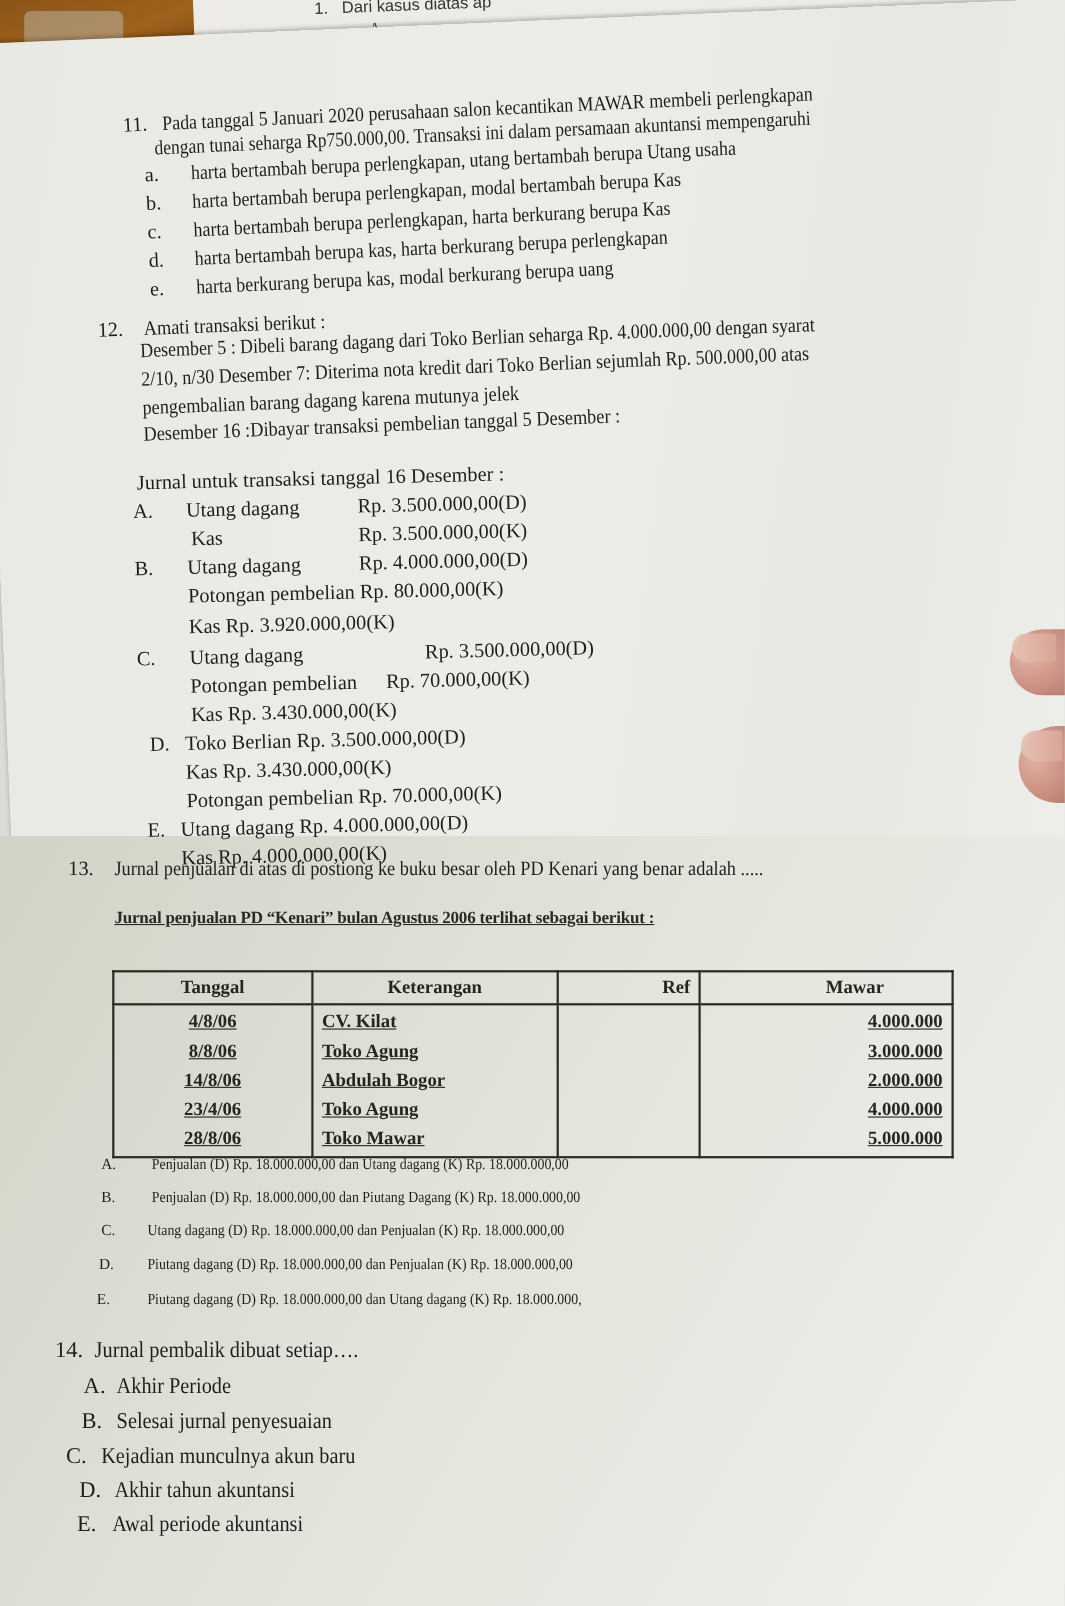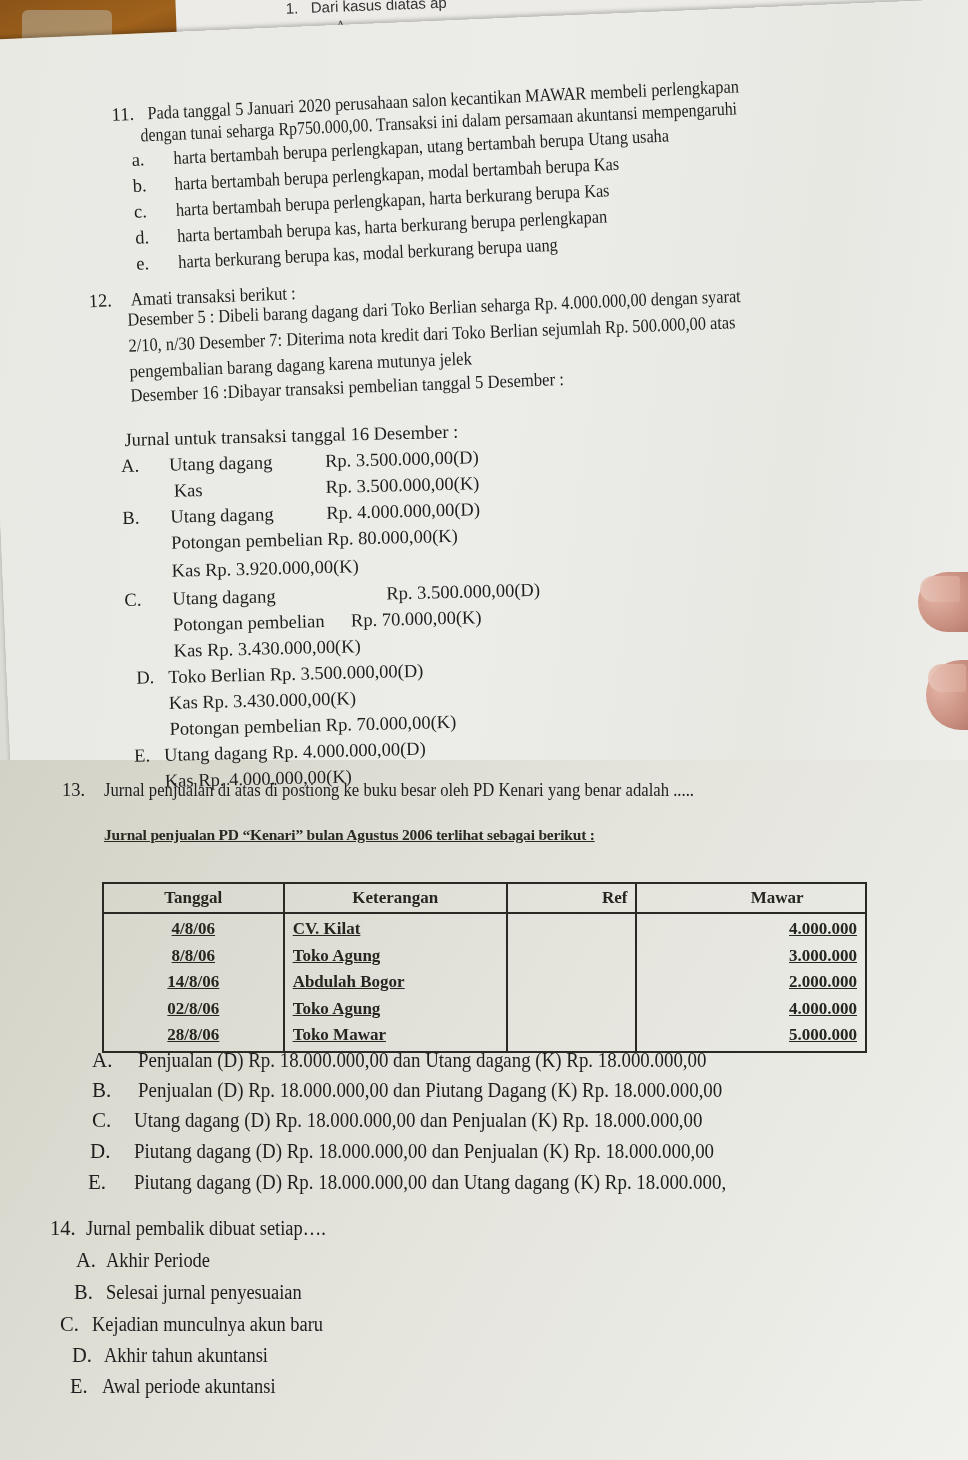--- a/index.html
+++ b/index.html
@@ -224,7 +224,7 @@
           <div>4/8/06</div>
           <div>8/8/06</div>
           <div>14/8/06</div>
-          <div>02/8/06</div>
+          <div>23/4/06</div>
           <div>28/8/06</div>
         </td>
         <td class="c-ket rows">

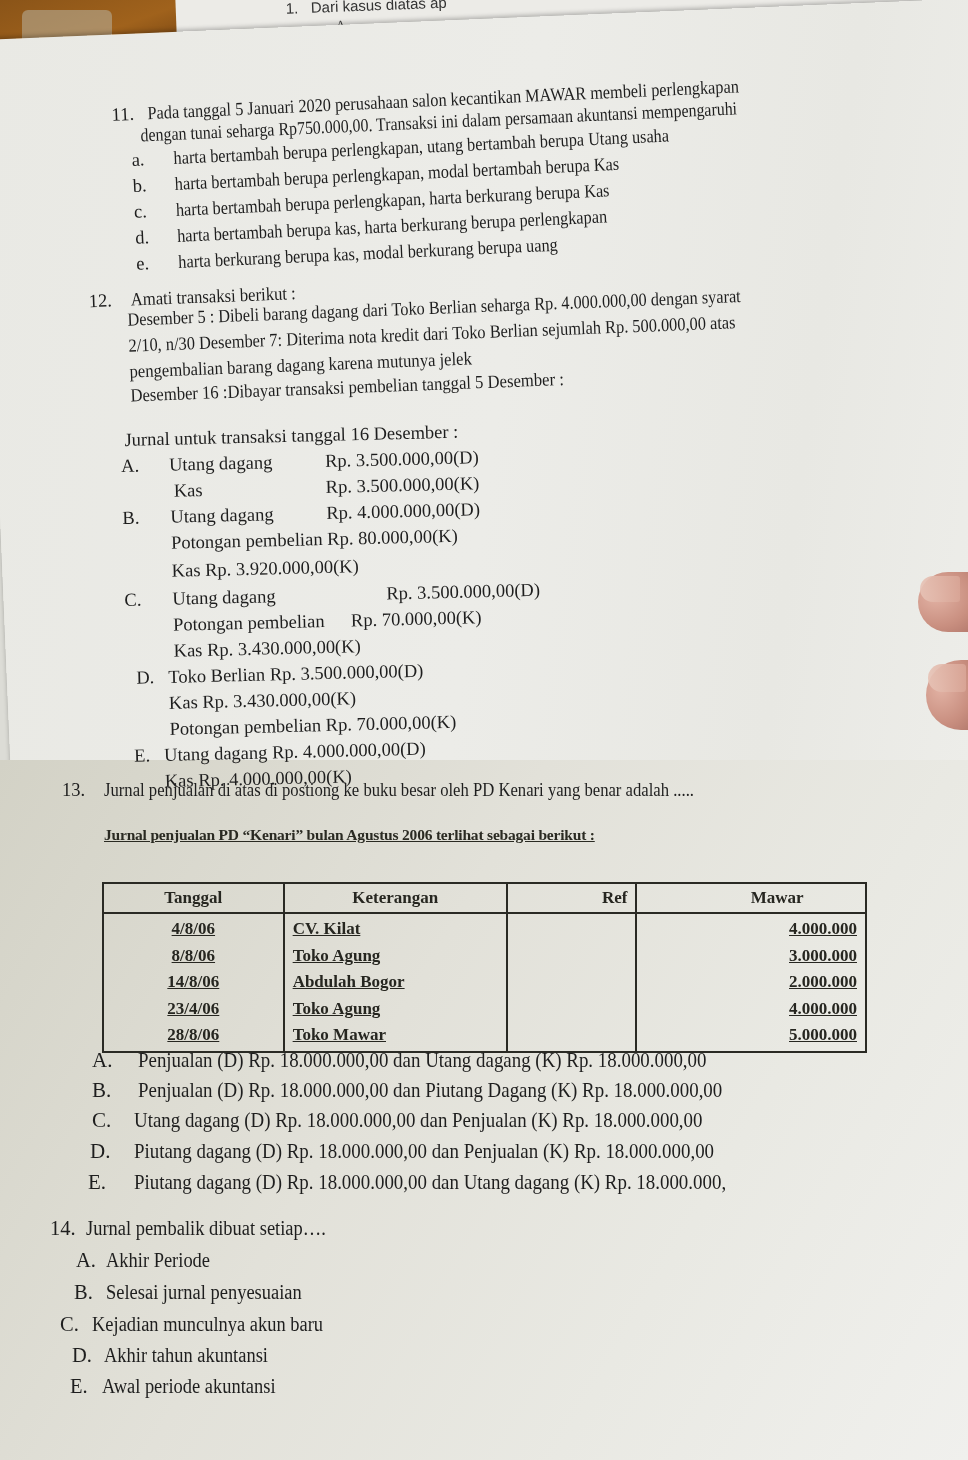--- a/index.html
+++ b/index.html
@@ -80,7 +80,7 @@
   .c-jur { width: 216px; text-align: right; }
 
   .q13-opts { position: absolute; left: 92px; top: 1050px; }
-  .q13-opts .line { font-size: 21px; }
+  .q13-opts .line { font-size: 14px; }
 
   .q14 { position: absolute; left: 40px; top: 1218px; }
   .q14 .line { font-size: 20.5px; }

